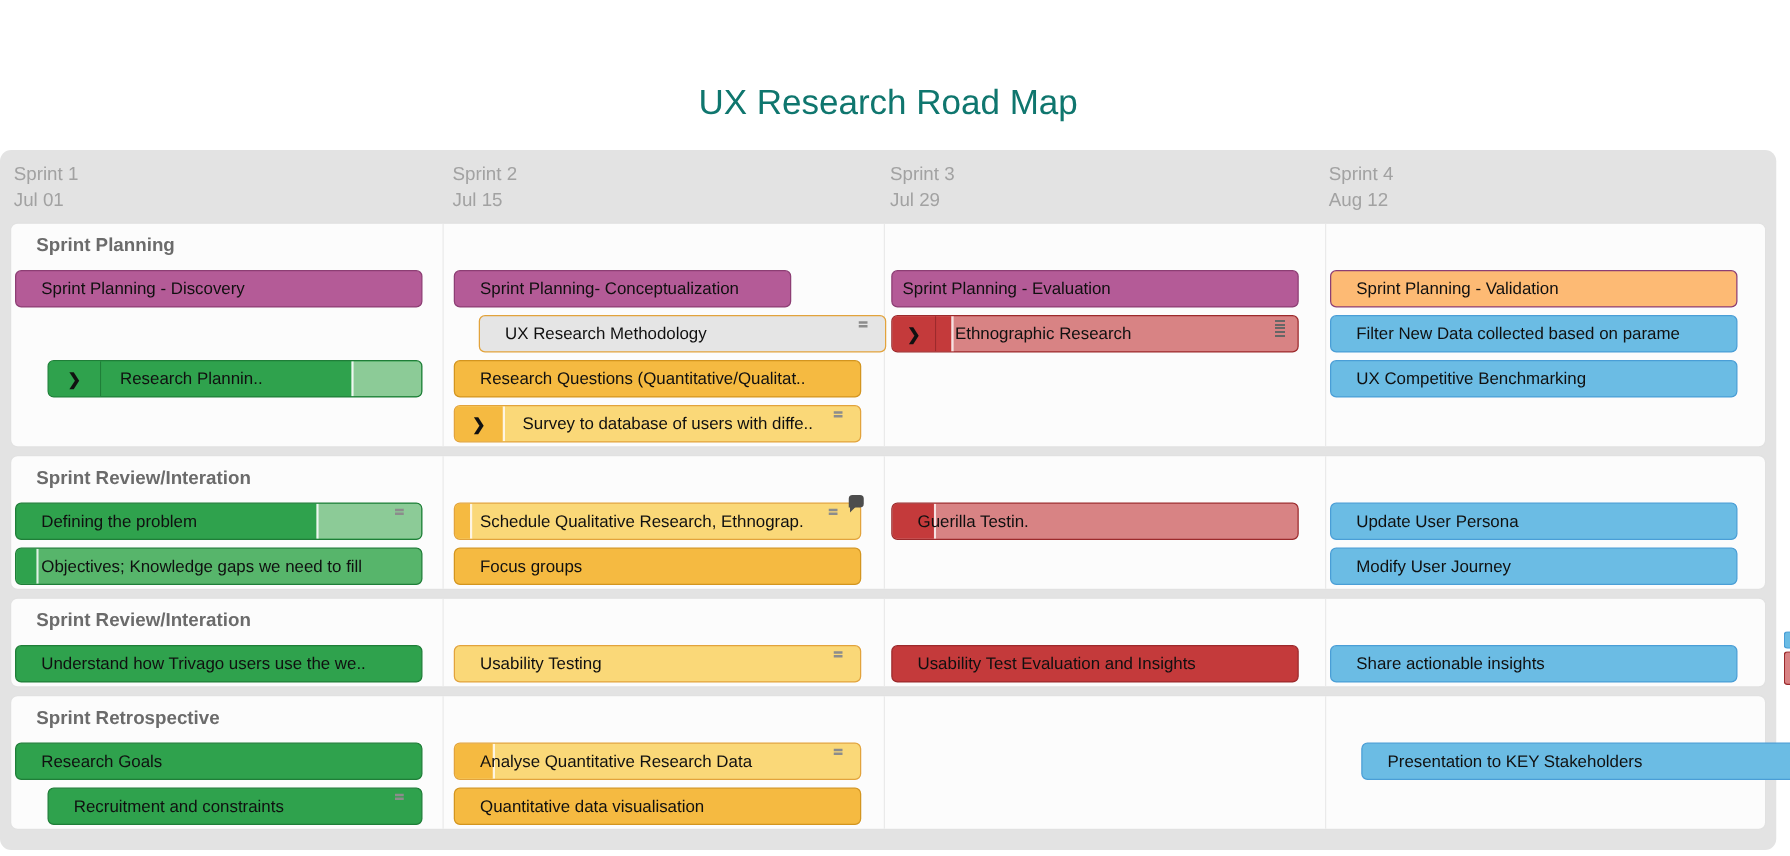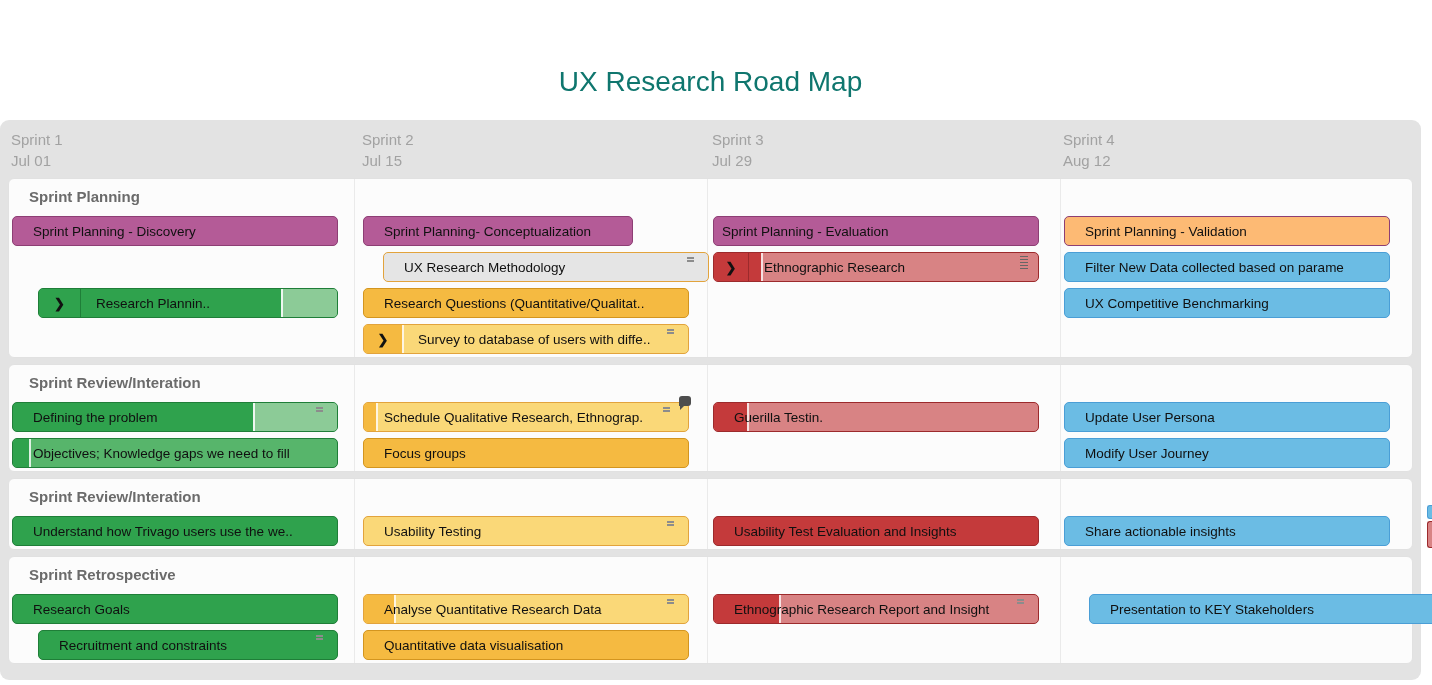--- a/index.html
+++ b/index.html
@@ -185,11 +185,6 @@
               <span class="blabel" style="left: 20px;">Analyse Quantitative Research Data</span>
               <span class="grip-sm"></span>
             </div>
-            <div class="bar" style="left: 704px; top: 3px; width: 326px; background: rgb(216, 131, 132); border-color: rgb(156, 42, 44);">
-              <div class="seg" style="left: 0px; width: 65px; background: rgb(196, 58, 59); border-radius: 4px 0px 0px 4px;"></div>
-              <span class="blabel" style="left: 20px;">Ethnographic Research Report and Insight</span>
-              <span class="grip-sm"></span>
-            </div>
             <div class="bar" style="left: 1080px; top: 3px; width: 352px; background: rgb(107, 188, 228); border-color: rgb(74, 158, 214);">
               <span class="blabel" style="left: 20px;">Presentation to KEY Stakeholders</span>
             </div>

